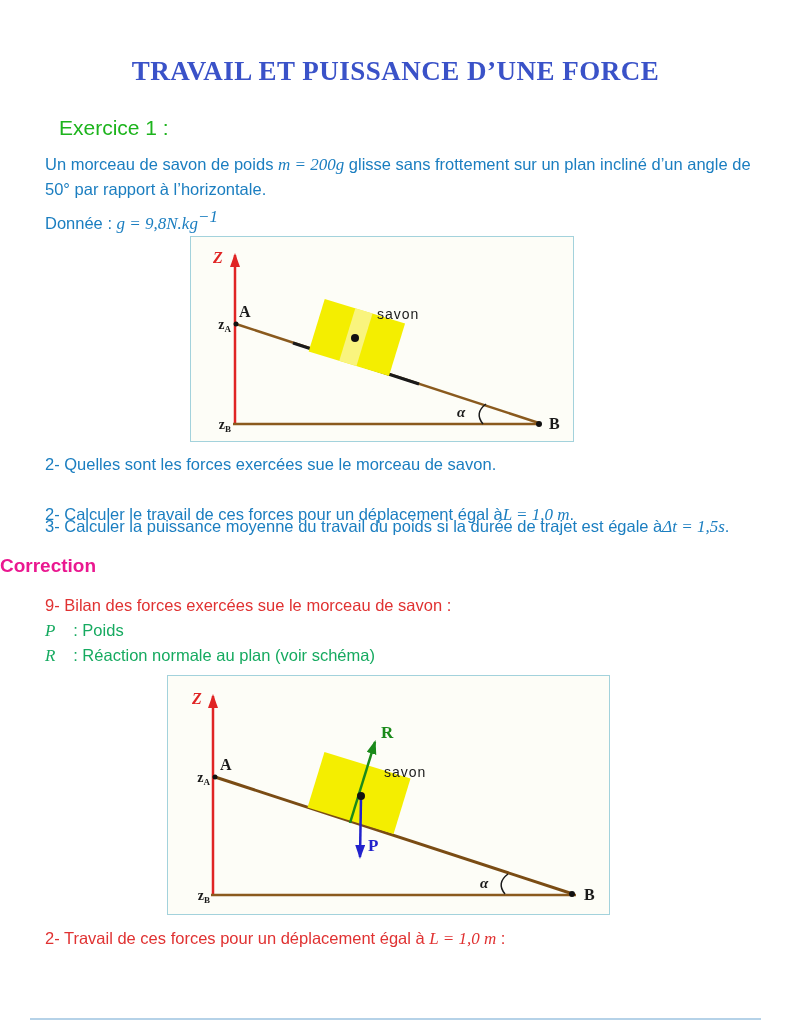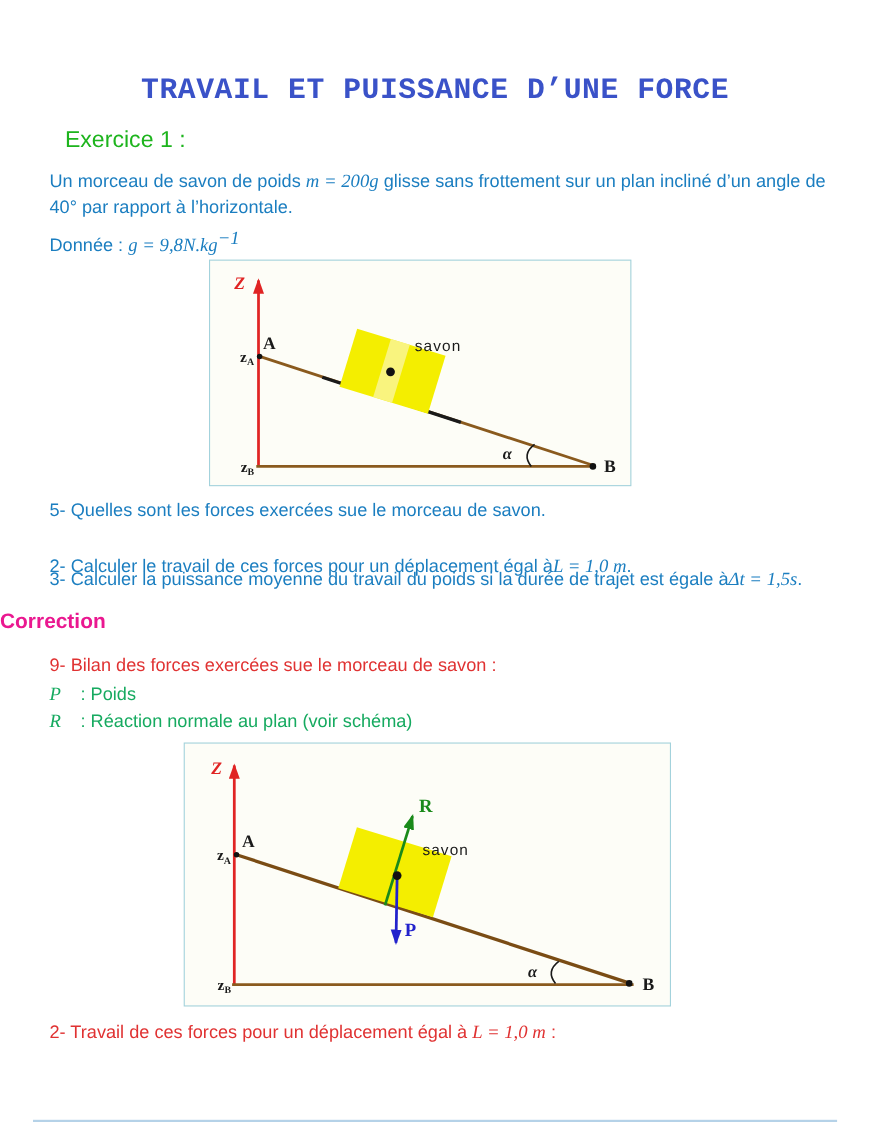--- a/index.html
+++ b/index.html
@@ -10,8 +10,8 @@
   .abs{position:absolute;}
   .page-title{
     top:58px;left:0;width:791px;text-align:center;
-    font-family:Liberation Mono, monospace;font-weight:bold;
-    font-size:27px;color:#3a52c8;letter-spacing:0.5px;line-height:1;margin-top:12px;
+    font-family:Liberation Serif, serif;font-weight:bold;
+    font-size:27px;color:#3a52c8;letter-spacing:0.5px;line-height:1;
   }
   .ex-heading{
     top:117px;left:59px;font-weight:normal;font-size:21px;color:#1db41d;line-height:1;

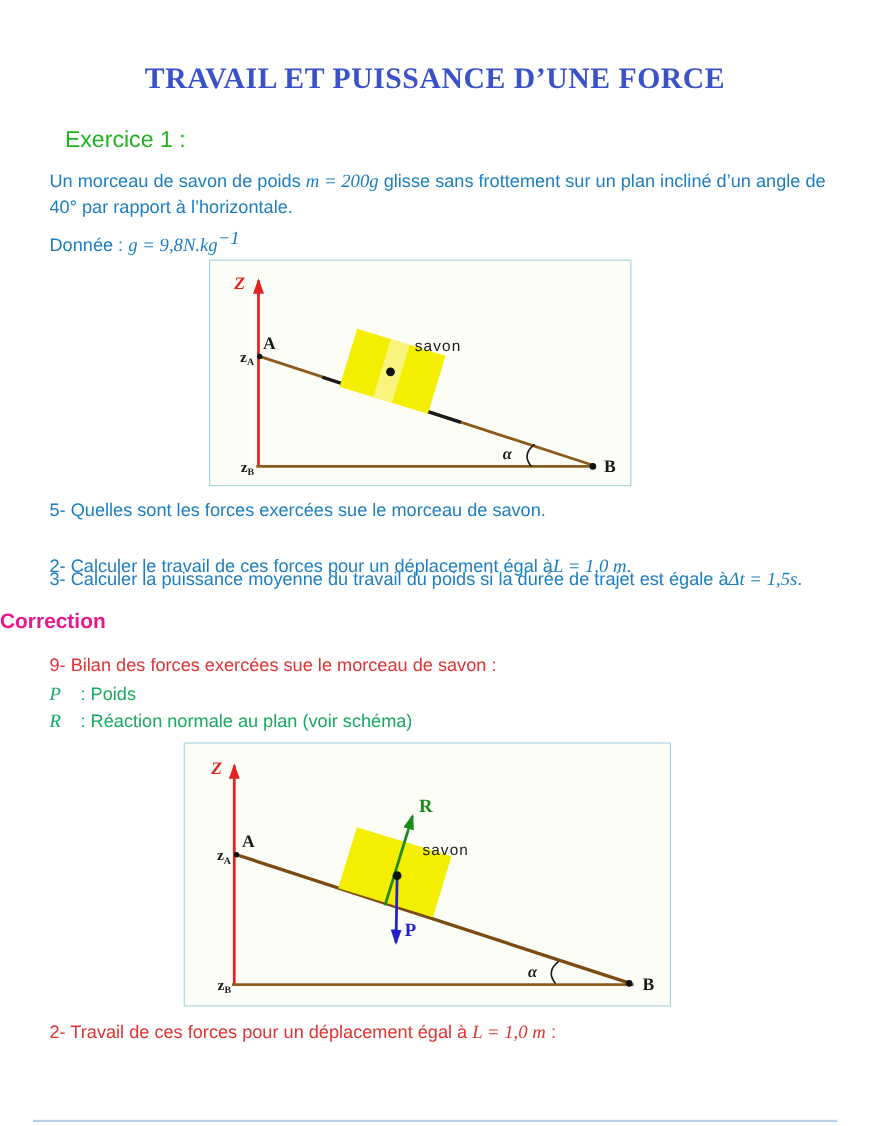--- a/index.html
+++ b/index.html
@@ -50,7 +50,7 @@
 <div class="abs blue-text" style="top:155px;left:45px;width:710px;">
   <span>Un morceau de savon de poids </span><span class="m">m = 200g</span><span> glisse sans frottement sur un plan incliné d’un angle de</span>
 </div>
-<div class="abs blue-text" style="top:180px;left:45px;width:710px;">40° par rapport à l’horizontale.</div>
+<div class="abs blue-text" style="top:180px;left:45px;width:710px;">50° par rapport à l’horizontale.</div>
 <div class="abs blue-text" style="top:207px;left:45px;width:710px;">
   <span>Donnée : </span><span class="m">g = 9,8N.kg</span><sup class="m">−1</sup>
 </div>

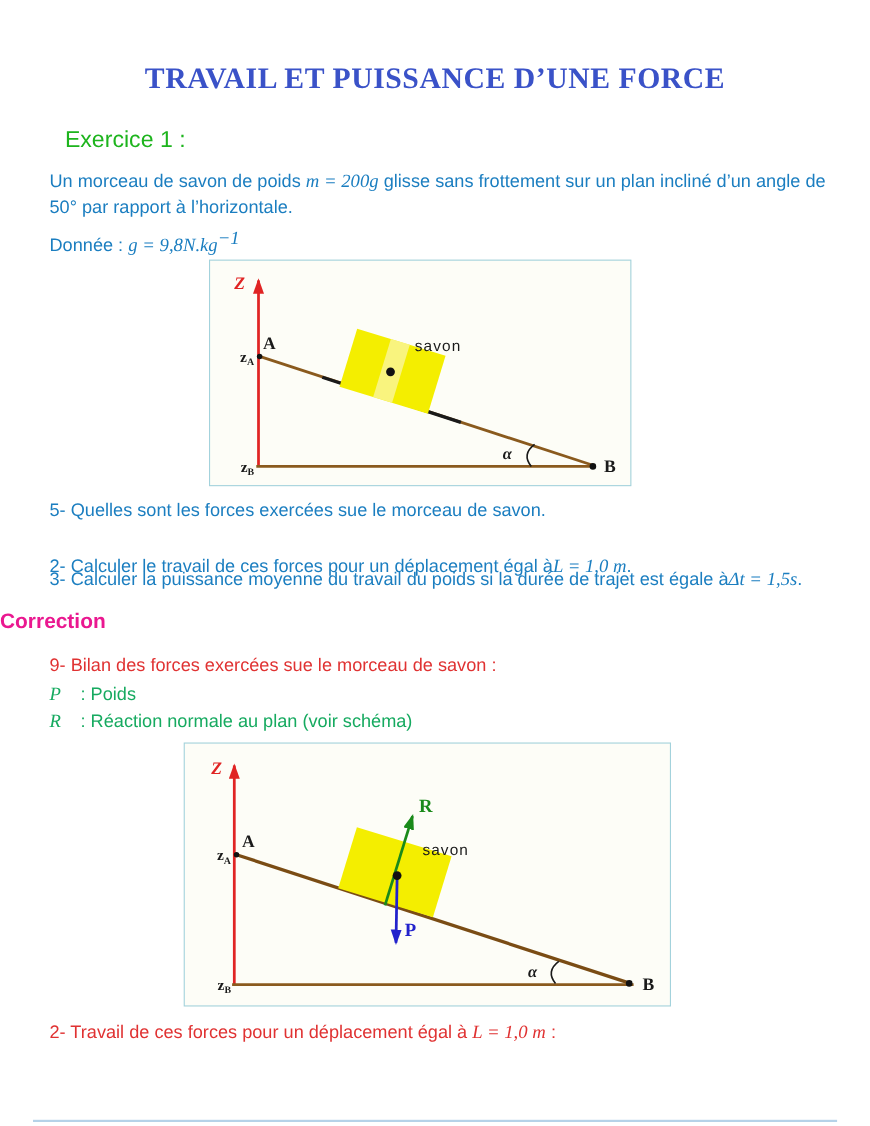--- a/index.html
+++ b/index.html
@@ -90,7 +90,7 @@
   </svg>
 </div>
 
-<div class="abs blue-text" style="top:455px;left:45px;width:710px;">5- Quelles sont les forces exercées sue le morceau de savon.</div>
+<div class="abs blue-text" style="top:455px;left:45px;width:710px;">2- Quelles sont les forces exercées sue le morceau de savon.</div>
 <div class="abs blue-text" style="top:505px;left:45px;width:710px;">
   <span>2- Calculer le travail de ces forces pour un déplacement égal à</span><span class="m">L = 1,0 m</span><span>.</span>
 </div>

